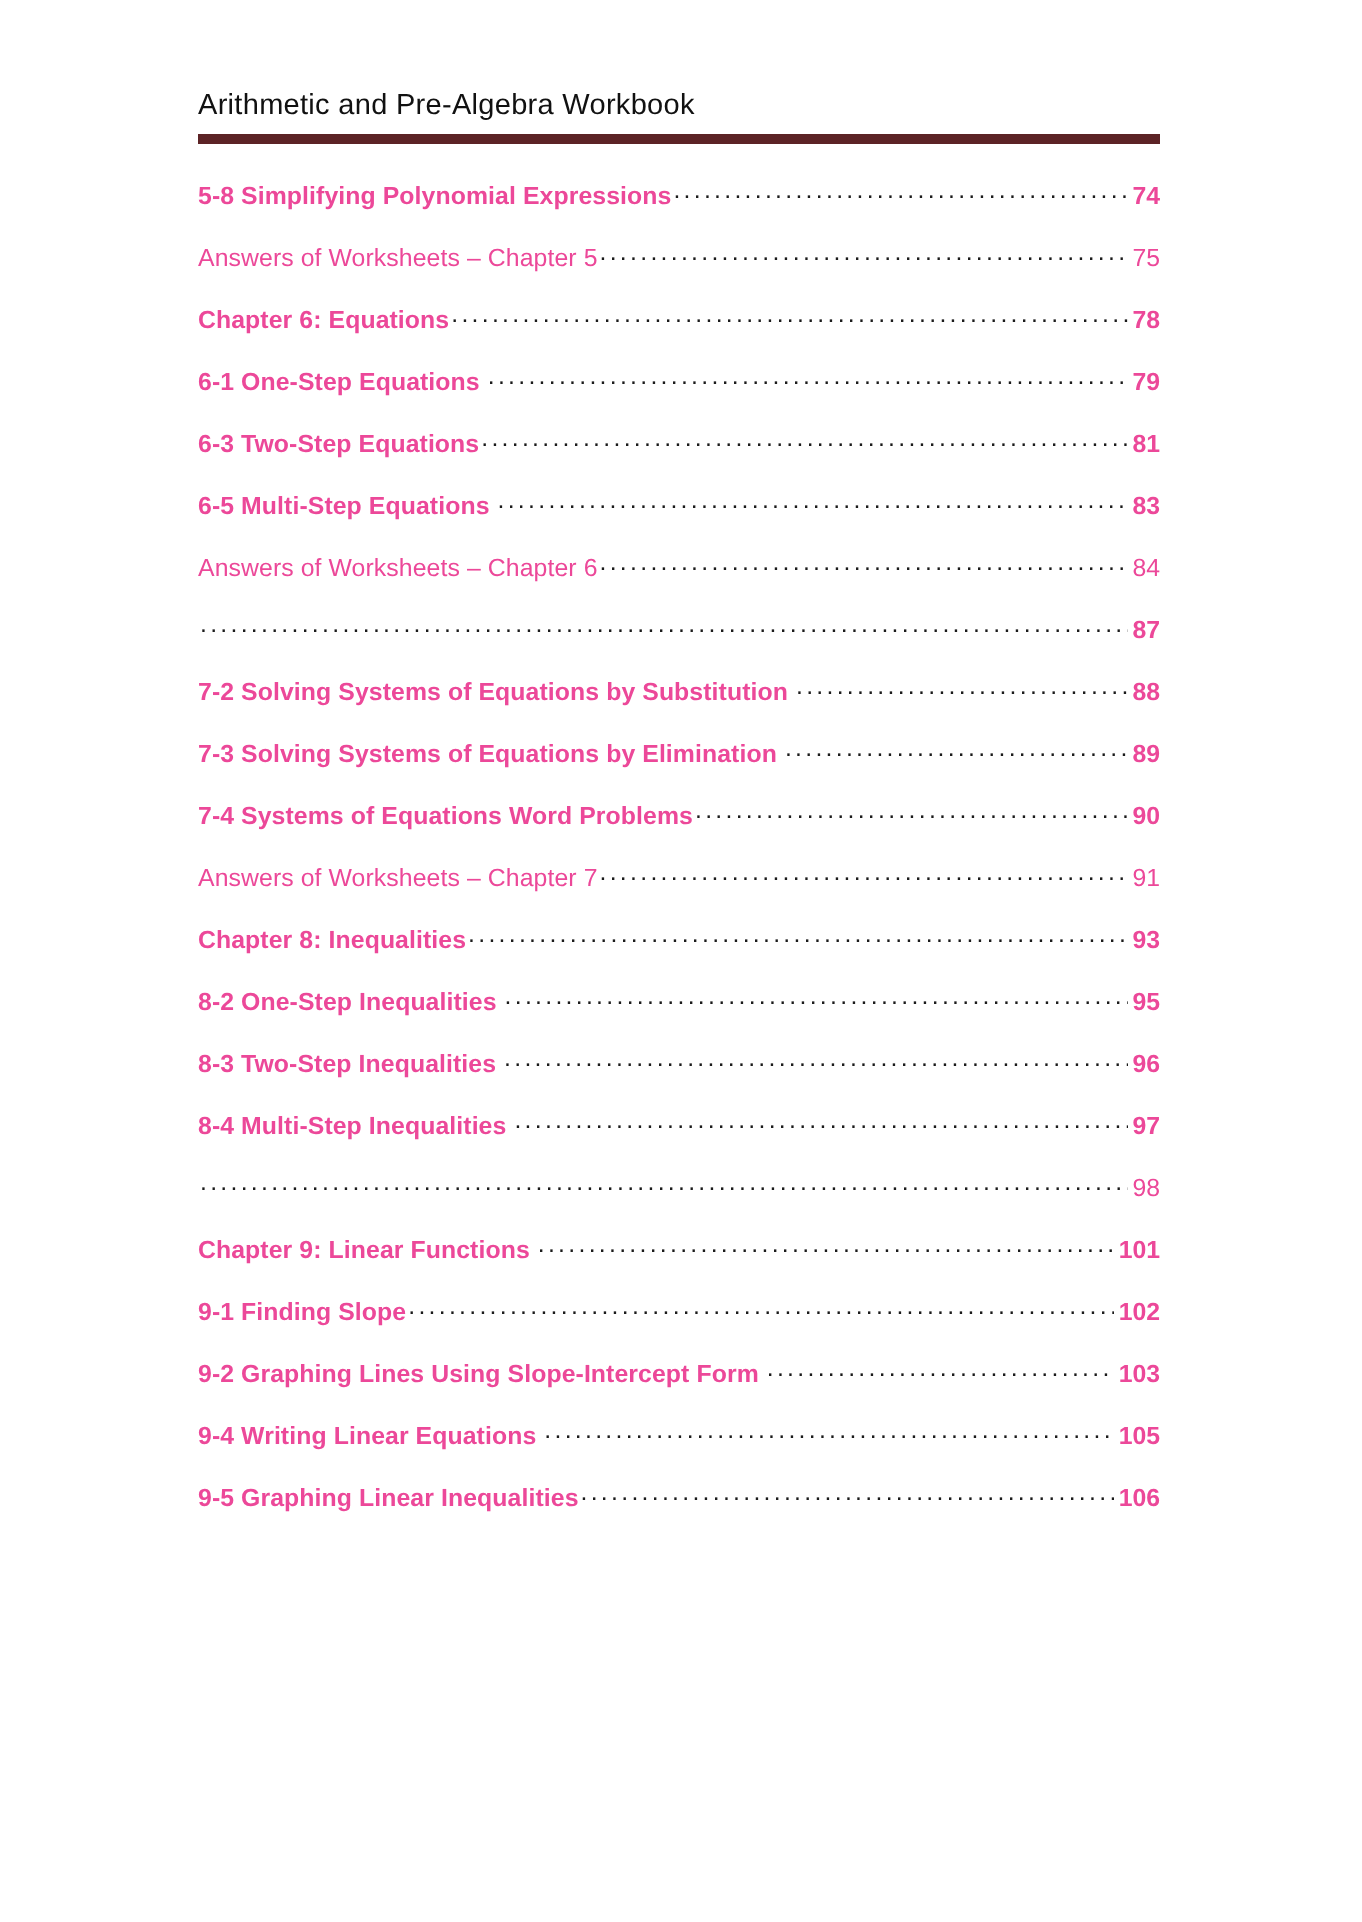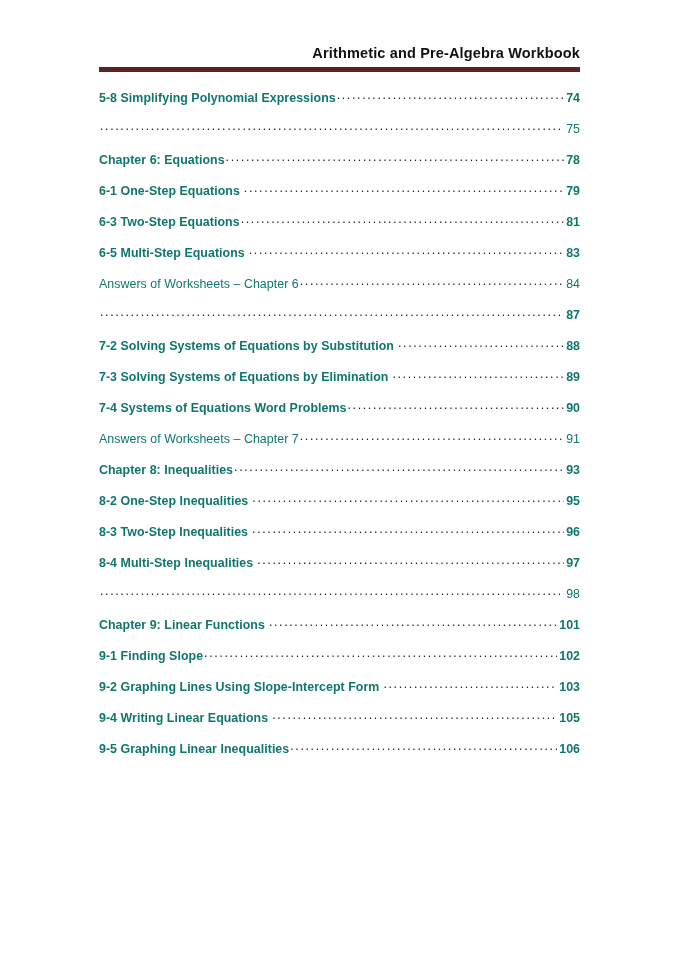--- a/index.html
+++ b/index.html
@@ -29,8 +29,8 @@
   }
   .header-title {
     font-size: 14.5px;
-    font-weight: bold;
-    text-align: right;
+    font-weight: normal;
+    text-align: left;
     letter-spacing: 0.15px;
     color: #111111;
     line-height: 19px;

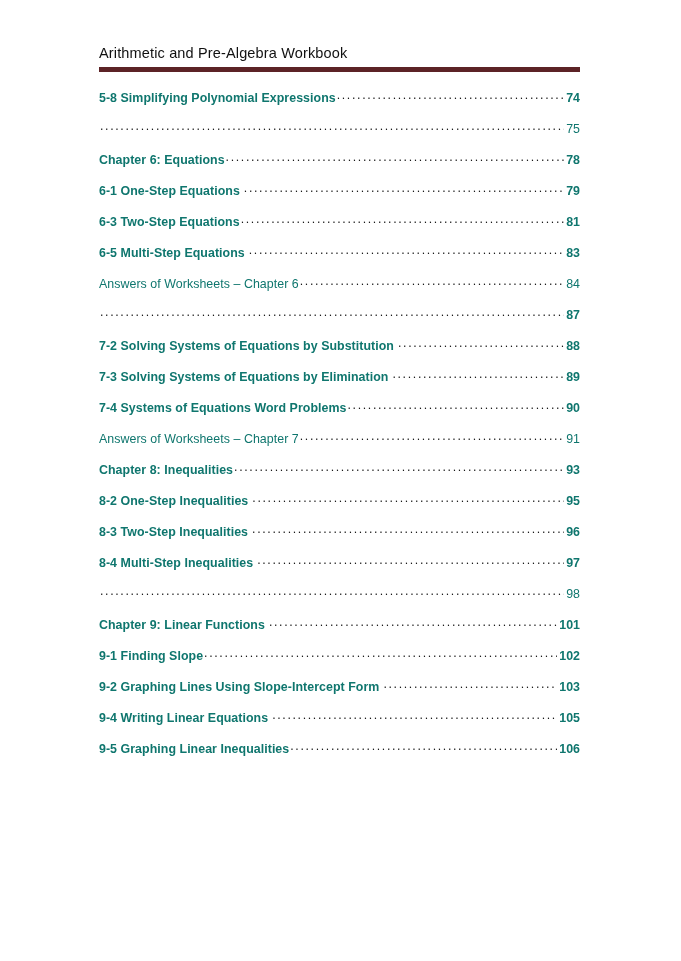--- a/index.html
+++ b/index.html
@@ -53,7 +53,7 @@
     align-items: baseline;
     height: 31px;
     font-size: 12.4px;
-    color: #0f766e;
+    color: #ec4899;
     white-space: nowrap;
   }
   .toc-entry.bold .toc-title,

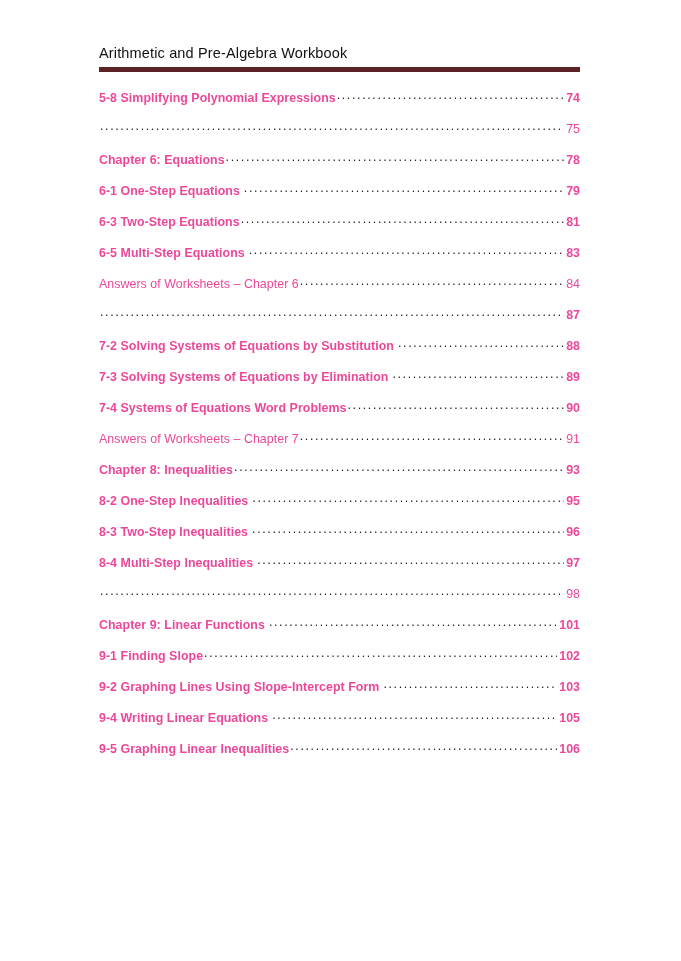--- a/index.html
+++ b/index.html
@@ -108,6 +108,7 @@
         <span class="toc-page">74</span>
       </div>
       <div class="toc-entry">
+        <span class="toc-title">Answers of Worksheets – Chapter 5</span>
         <span class="toc-leader"></span>
         <span class="toc-page">75</span>
       </div>

